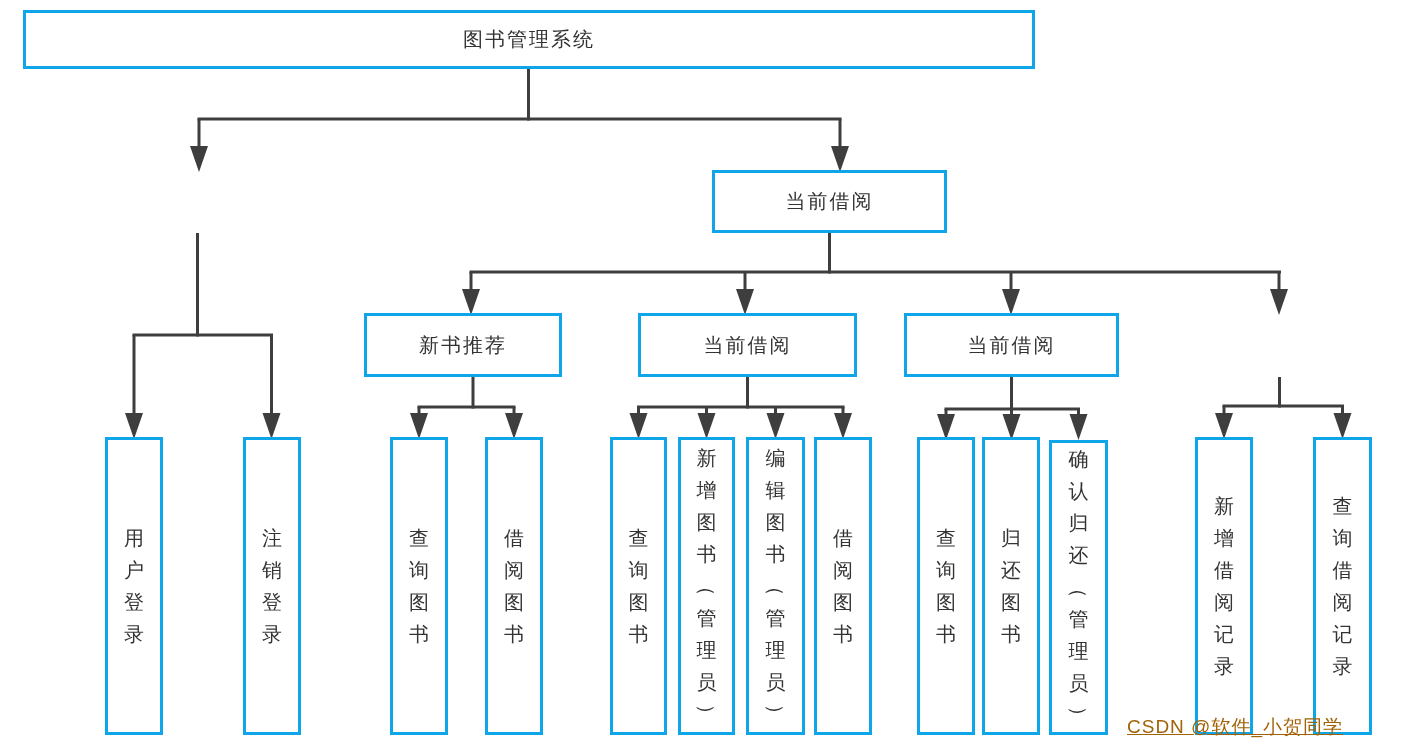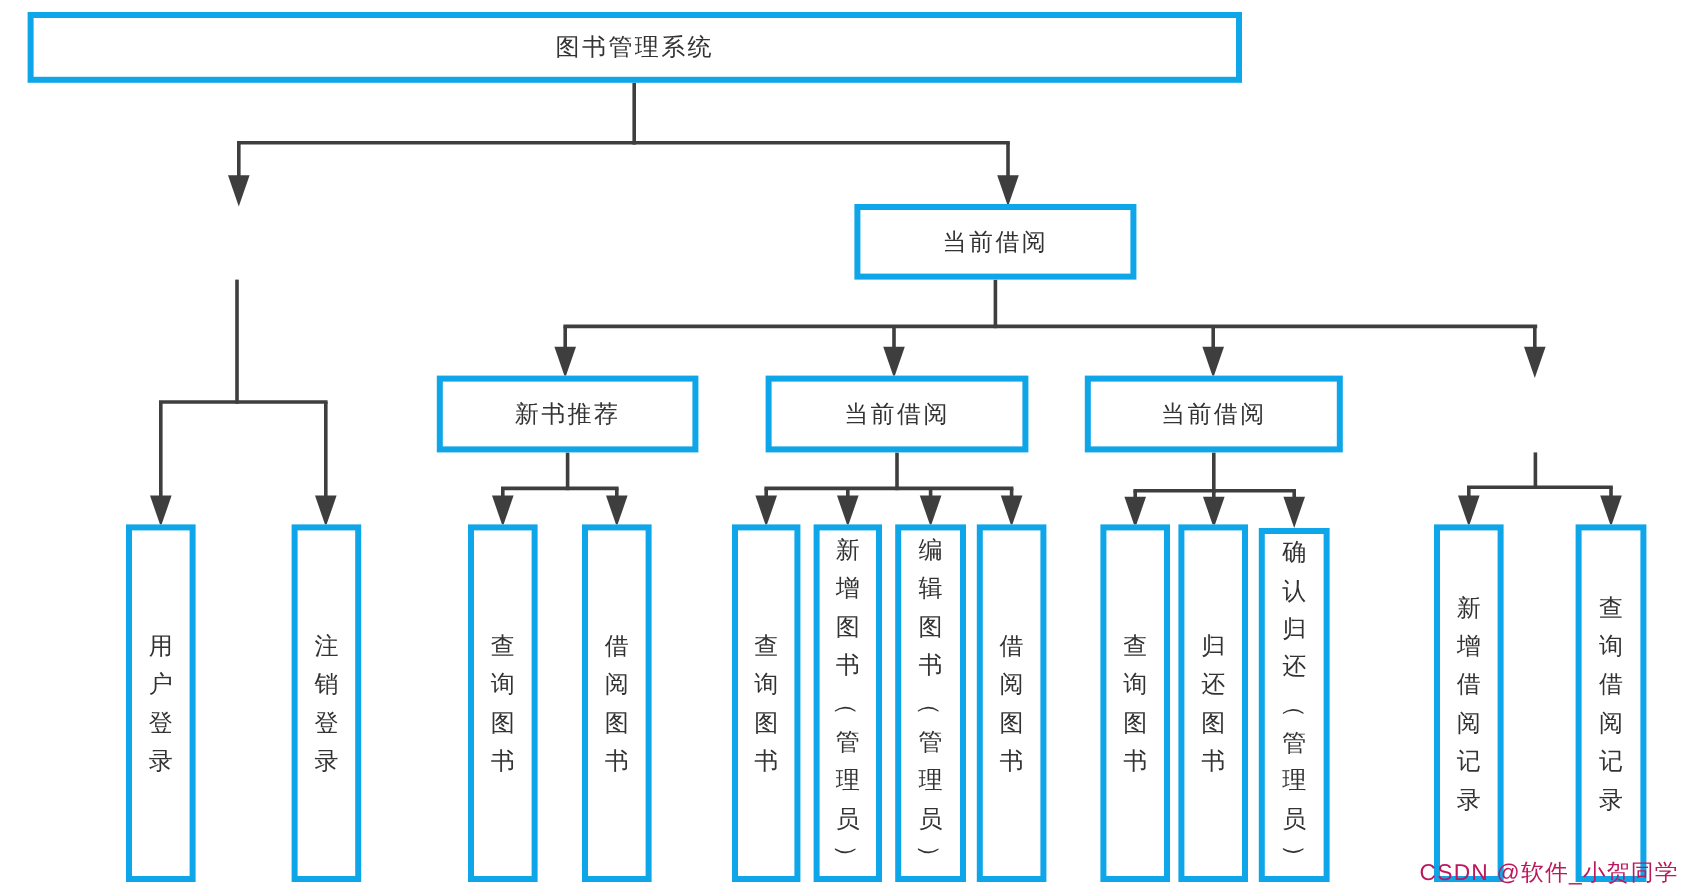--- a/index.html
+++ b/index.html
@@ -9,7 +9,7 @@
   }
   #wires{position:absolute;left:0;top:0;width:1405px;height:747px;}
   .box{
-    position:absolute;background:#ffffff;border:5px solid #0ea5e9;box-sizing:border-box;
+    position:absolute;background:#ffffff;border:3px solid #0ea5e9;box-sizing:border-box;
     display:flex;align-items:center;justify-content:center;
     font-size:20px;color:#333333;letter-spacing:2px;white-space:nowrap;
   }

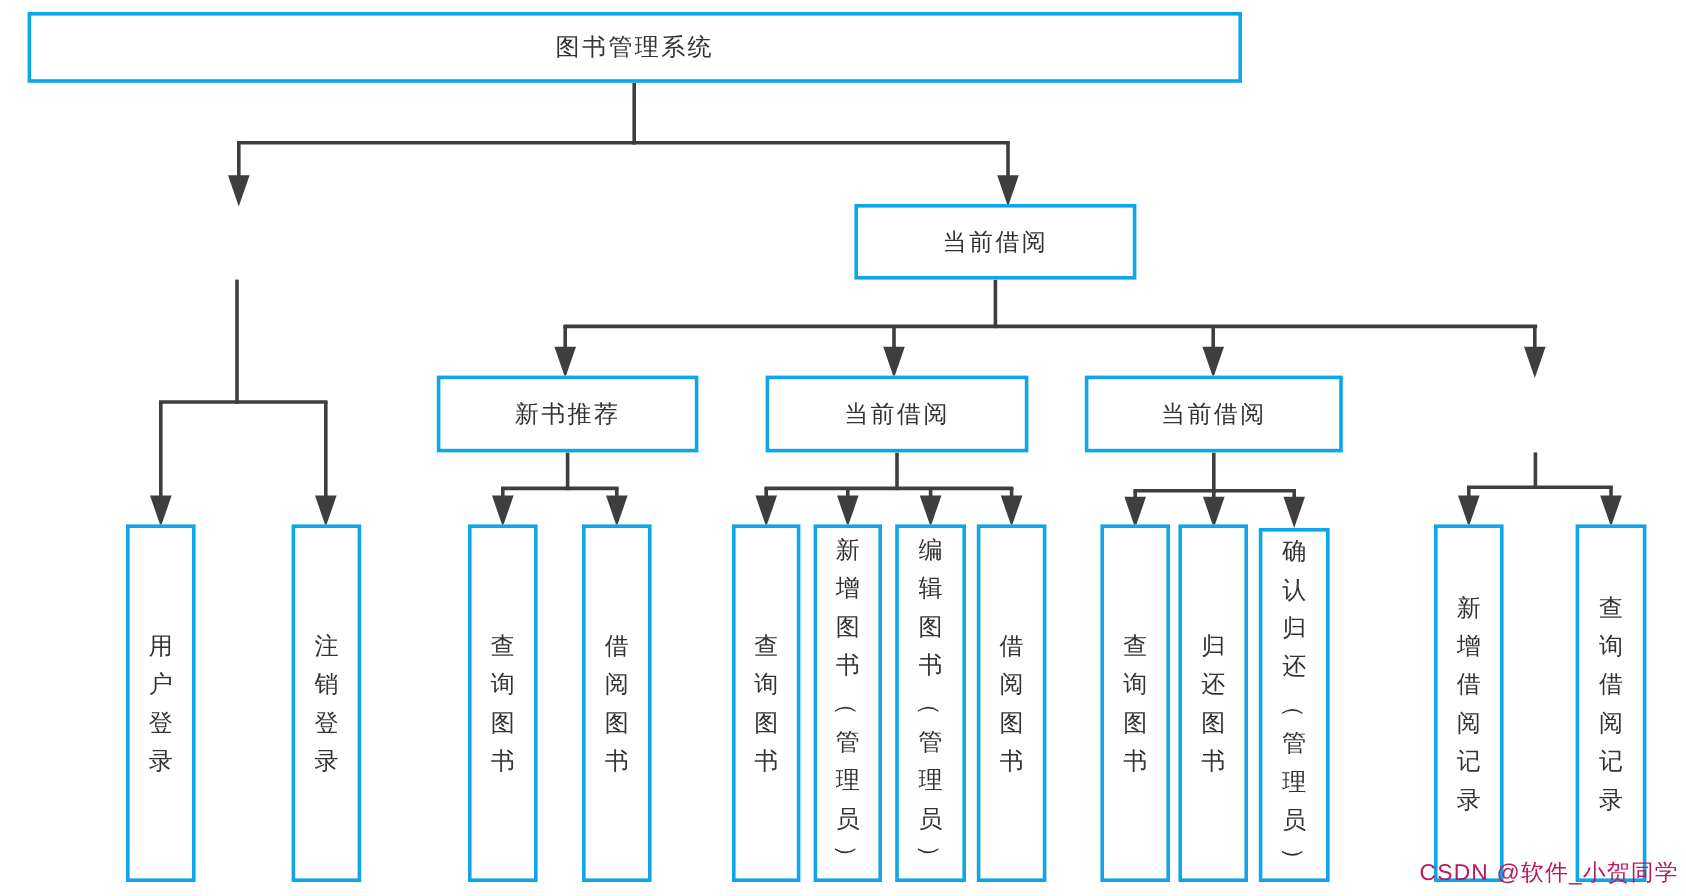--- a/index.html
+++ b/index.html
@@ -106,7 +106,7 @@
 
   <div class="box" style="left:712px;top:170px;width:235px;height:63px;">当前借阅</div>
 
-  <div class="box" style="left:364px;top:313px;width:218px;height:64px;">新书推荐</div>
+  <div class="box" style="left:364px;top:313px;width:198px;height:64px;">新书推荐</div>
   <div class="box" style="left:638px;top:313px;width:219px;height:64px;">当前借阅</div>
   <div class="box" style="left:904px;top:313px;width:215px;height:64px;">当前借阅</div>
 

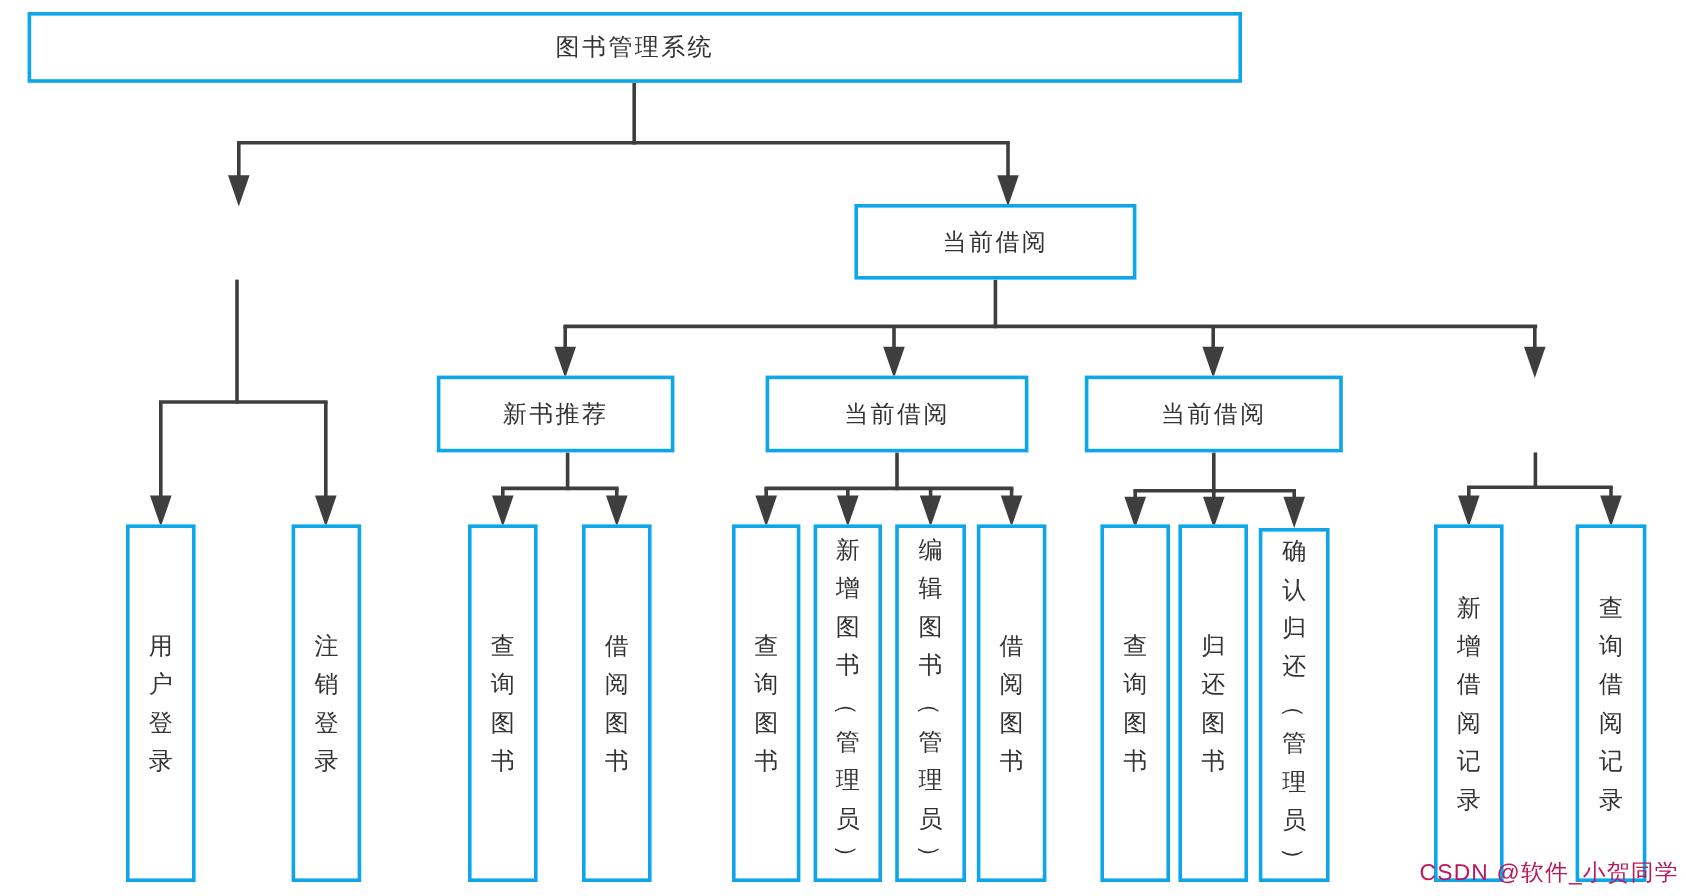--- a/index.html
+++ b/index.html
@@ -17,8 +17,8 @@
   .vch{height:32px;width:100%;display:flex;align-items:center;justify-content:center;font-size:20px;color:#333333;}
   .vch.rot{transform:rotate(90deg);}
   #watermark{
-    position:absolute;left:1183px;top:714px;width:220px;
-    font-size:19px;color:#be185d;letter-spacing:1px;white-space:nowrap;
+    position:absolute;left:1127px;top:714px;width:220px;
+    font-size:19px;color:#a16207;letter-spacing:1px;white-space:nowrap;text-decoration:underline;
   }
 </style>
 </head>

